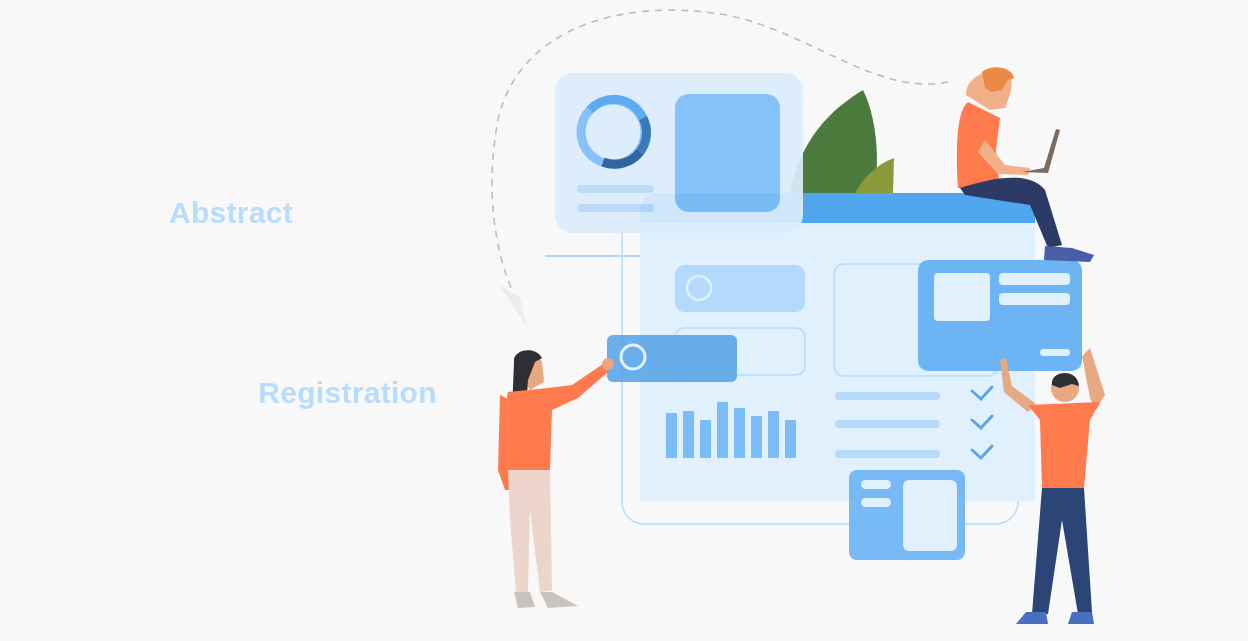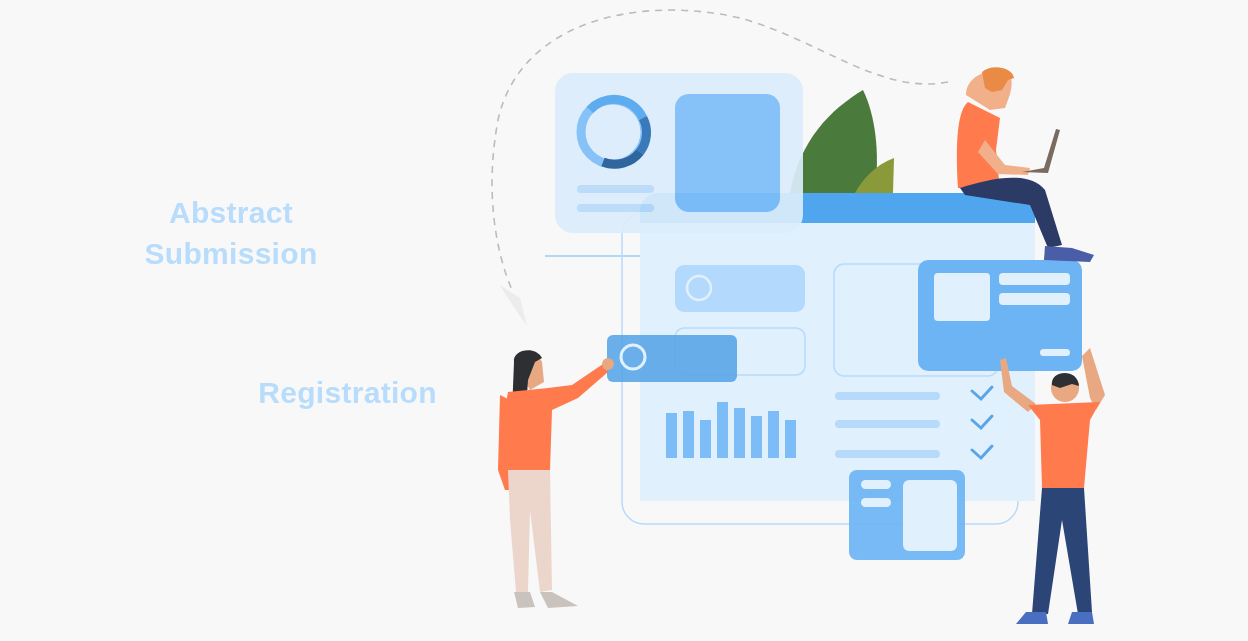--- a/index.html
+++ b/index.html
@@ -14,7 +14,6 @@
 
 <div class="label" id="lbl-abstract">
   <div>Abstract</div>
-  <div>Submission</div>
 </div>
 <div class="label" id="lbl-registration">Registration</div>
 

